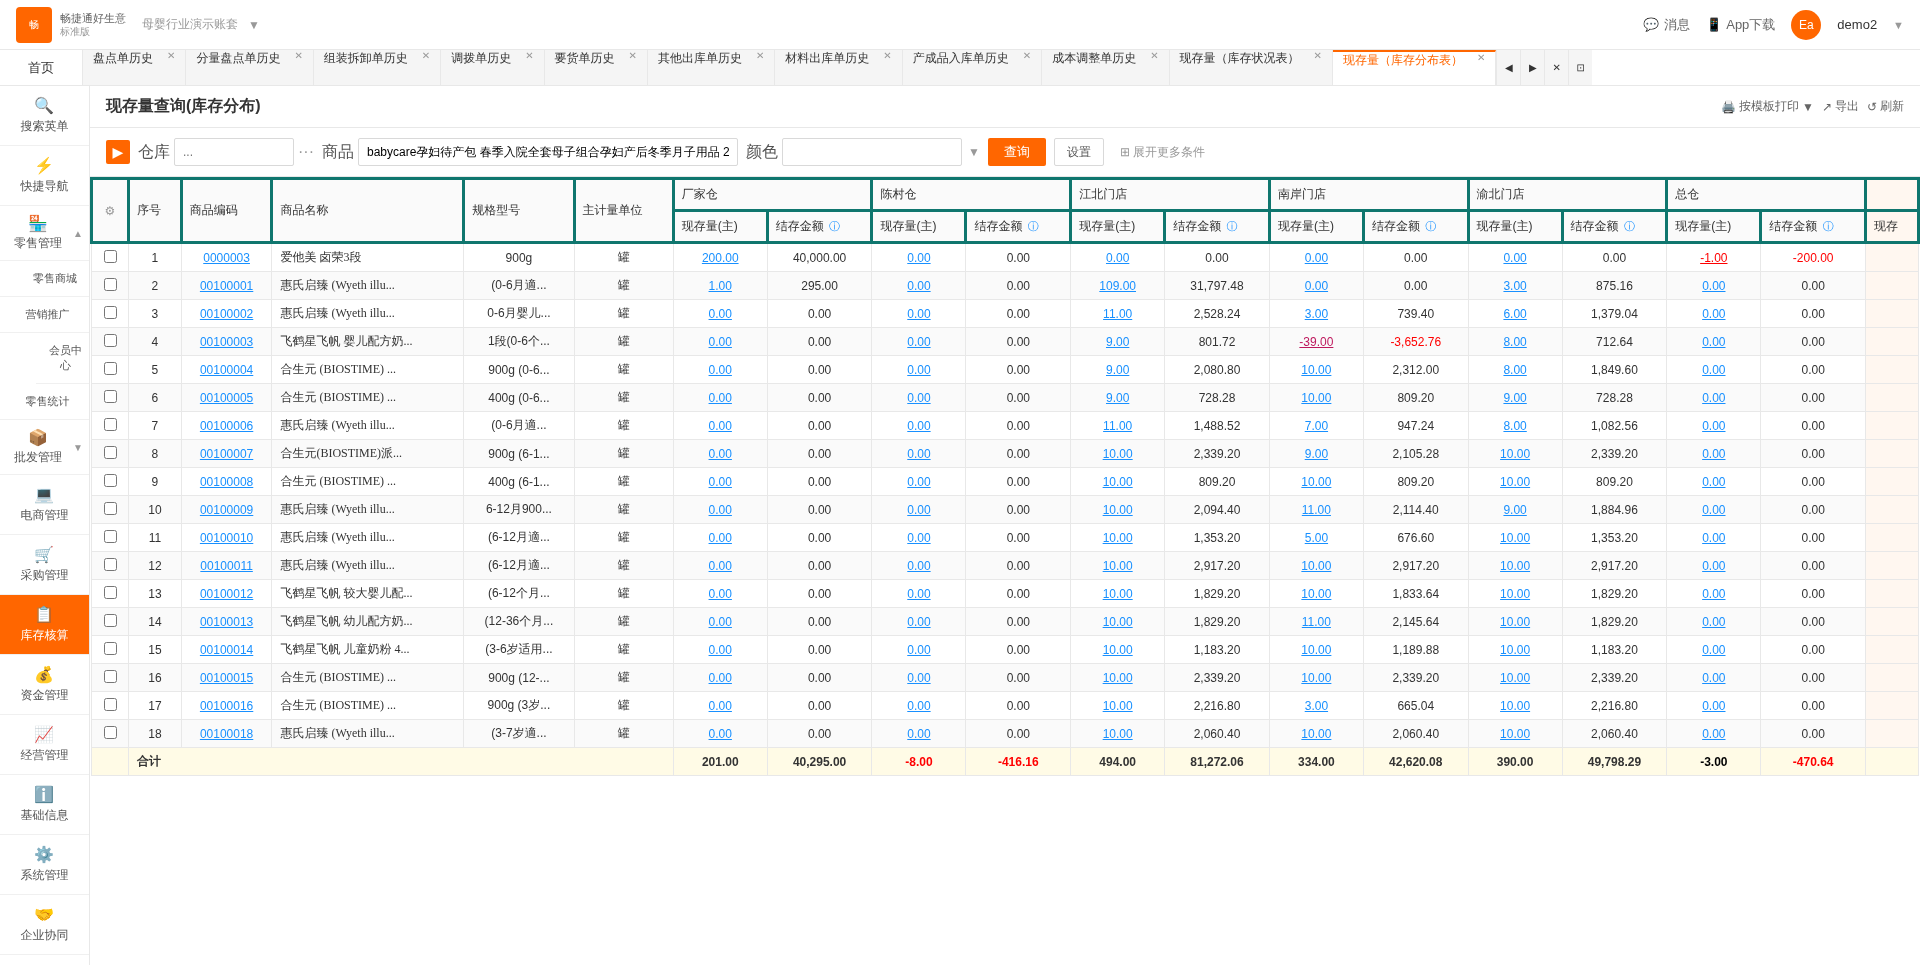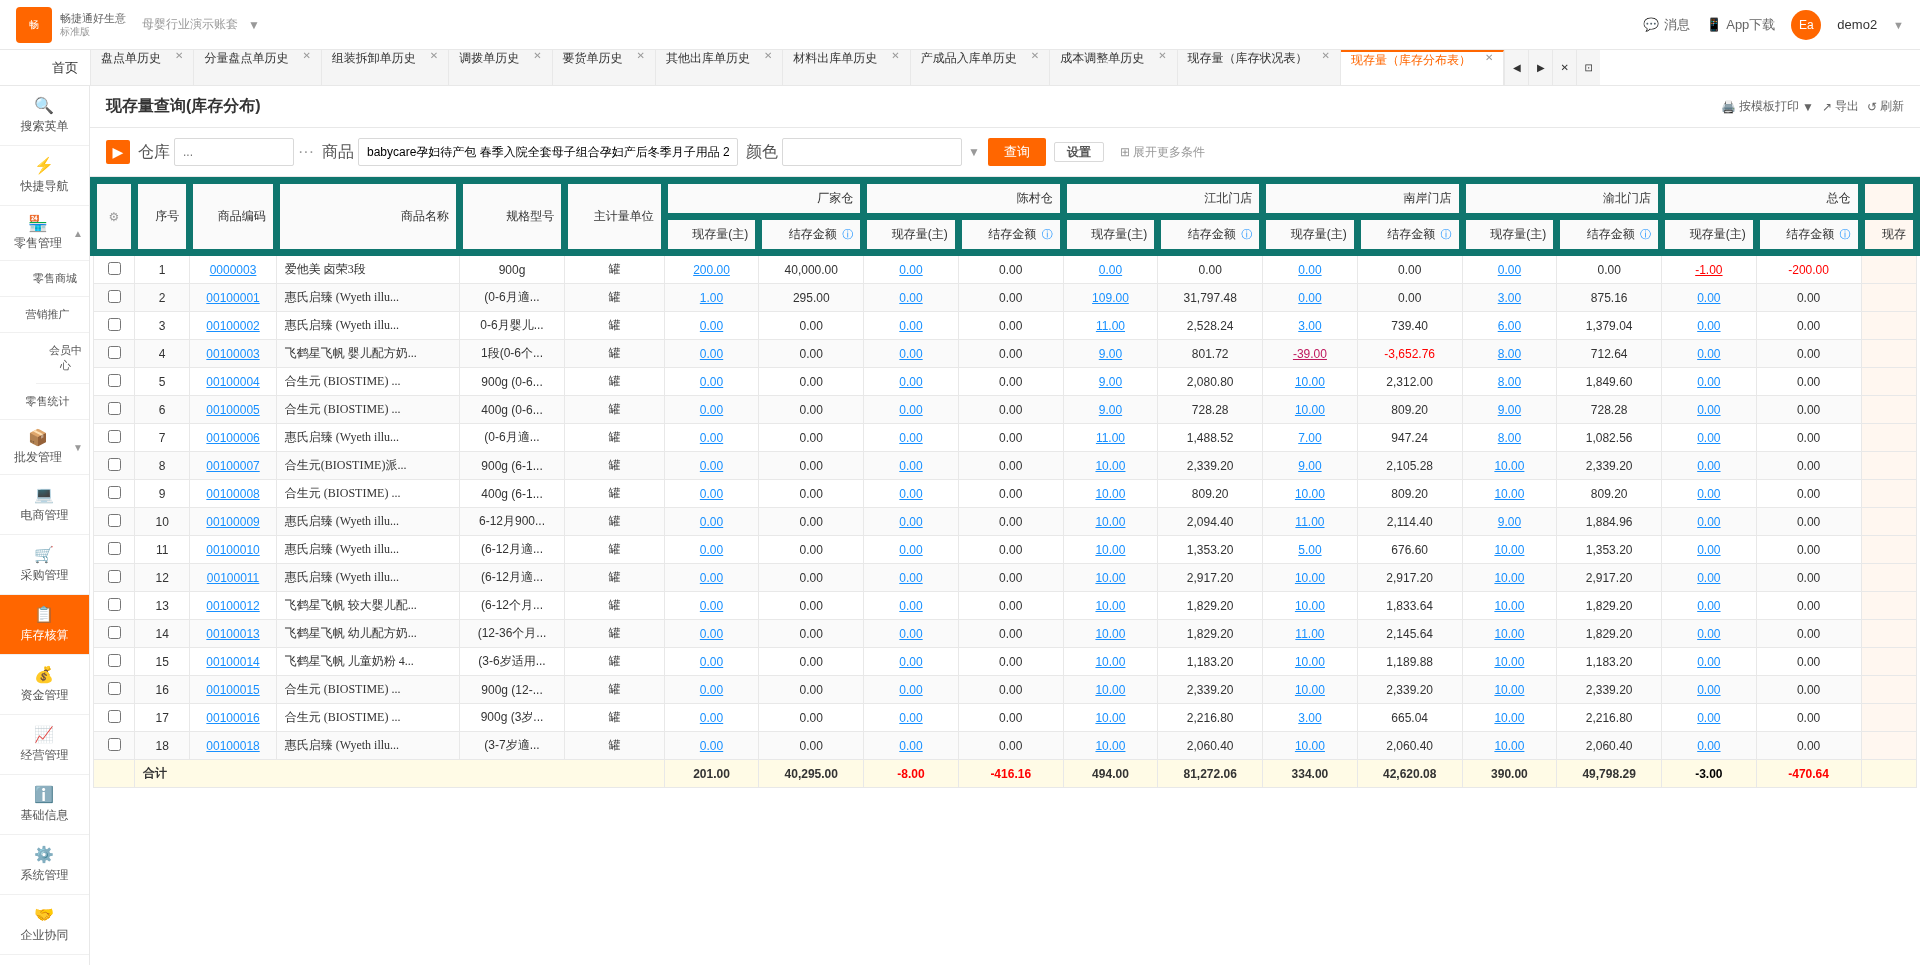--- a/index.html
+++ b/index.html
@@ -90,7 +90,7 @@
       margin-left: 2px;
     }
     .tab-home {
-      padding: 0 12px;
+      padding: 0 28px;
       background: #fff;
       border-right: 1px solid #e8e8e8;
       height: 36px;
@@ -98,7 +98,6 @@
       align-items: center;
       font-size: 13px;
       cursor: pointer;
-      margin-left: 40px;
     }
     .tab-nav-btn {
       width: 24px;

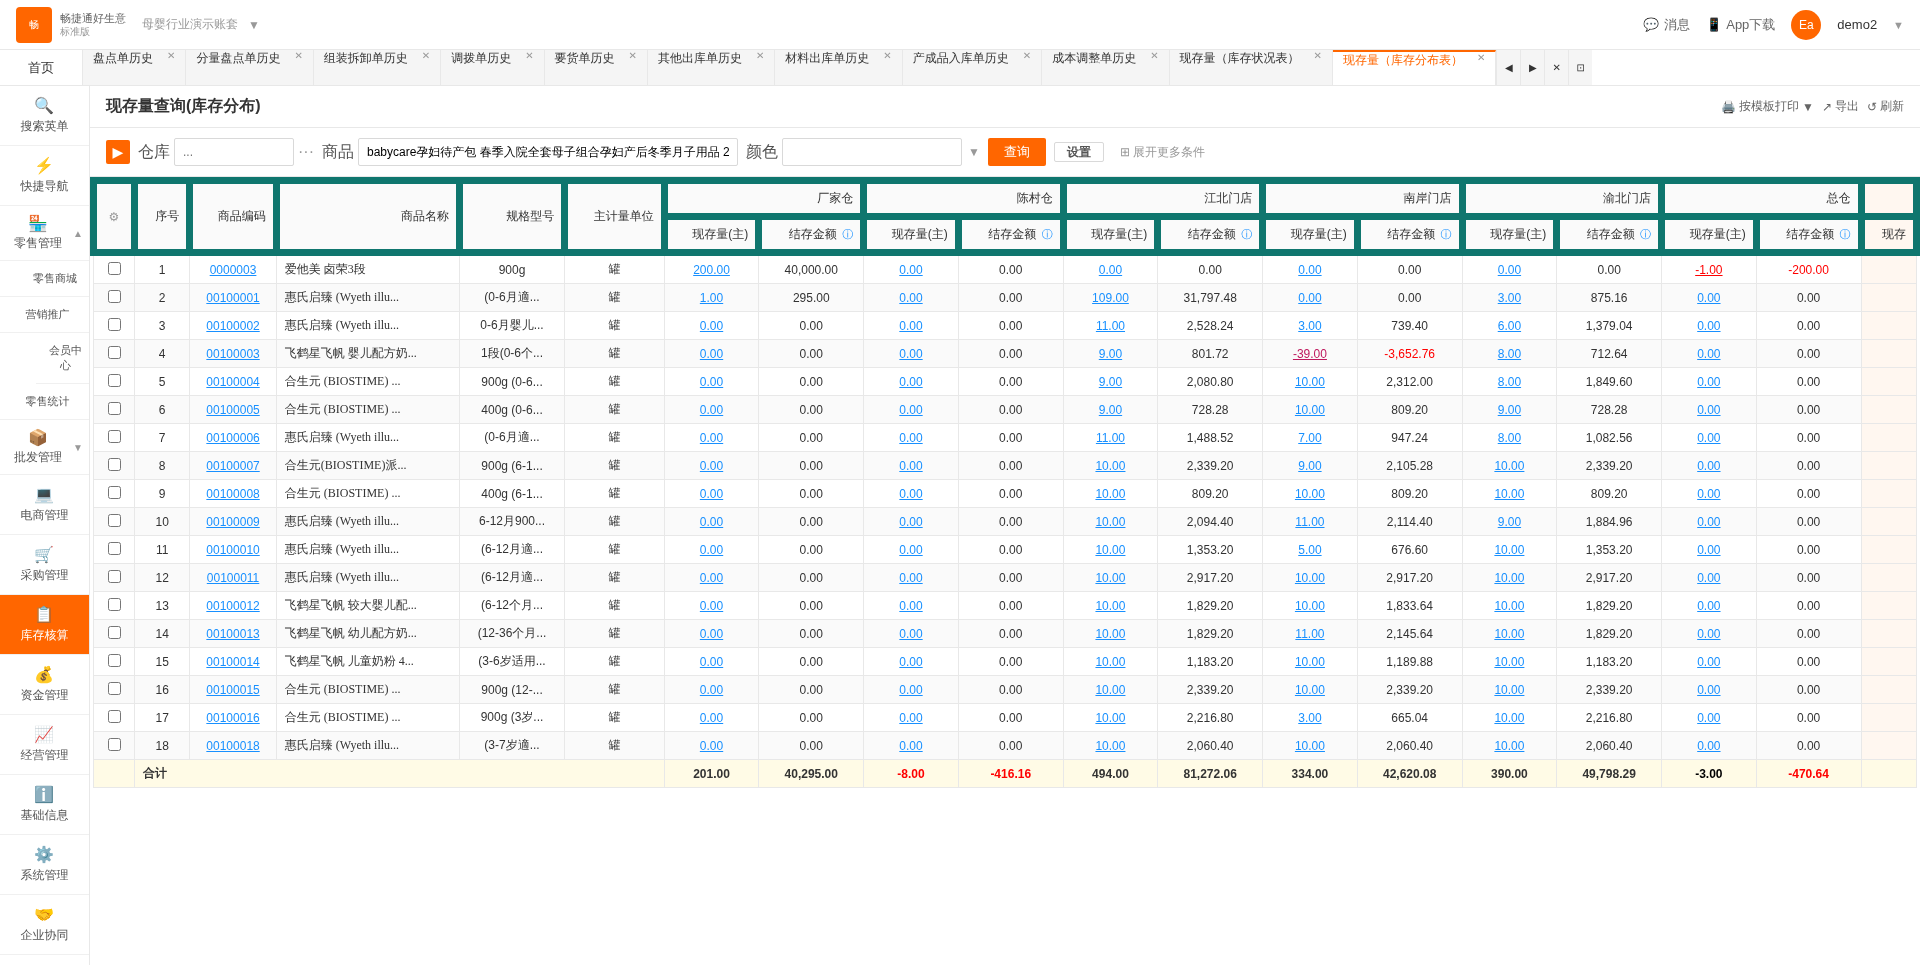--- a/index.html
+++ b/index.html
@@ -245,7 +245,7 @@
       font-size: 13px;
     }
     .btn-white {
-      height: 20px;
+      height: 28px;
       background: #fff;
       color: #555;
       border: 1px solid #d9d9d9;
@@ -253,7 +253,6 @@
       padding: 0 12px;
       cursor: pointer;
       font-size: 12px;
-      font-weight: bold;
     }
     .expand-more {
       color: #999;

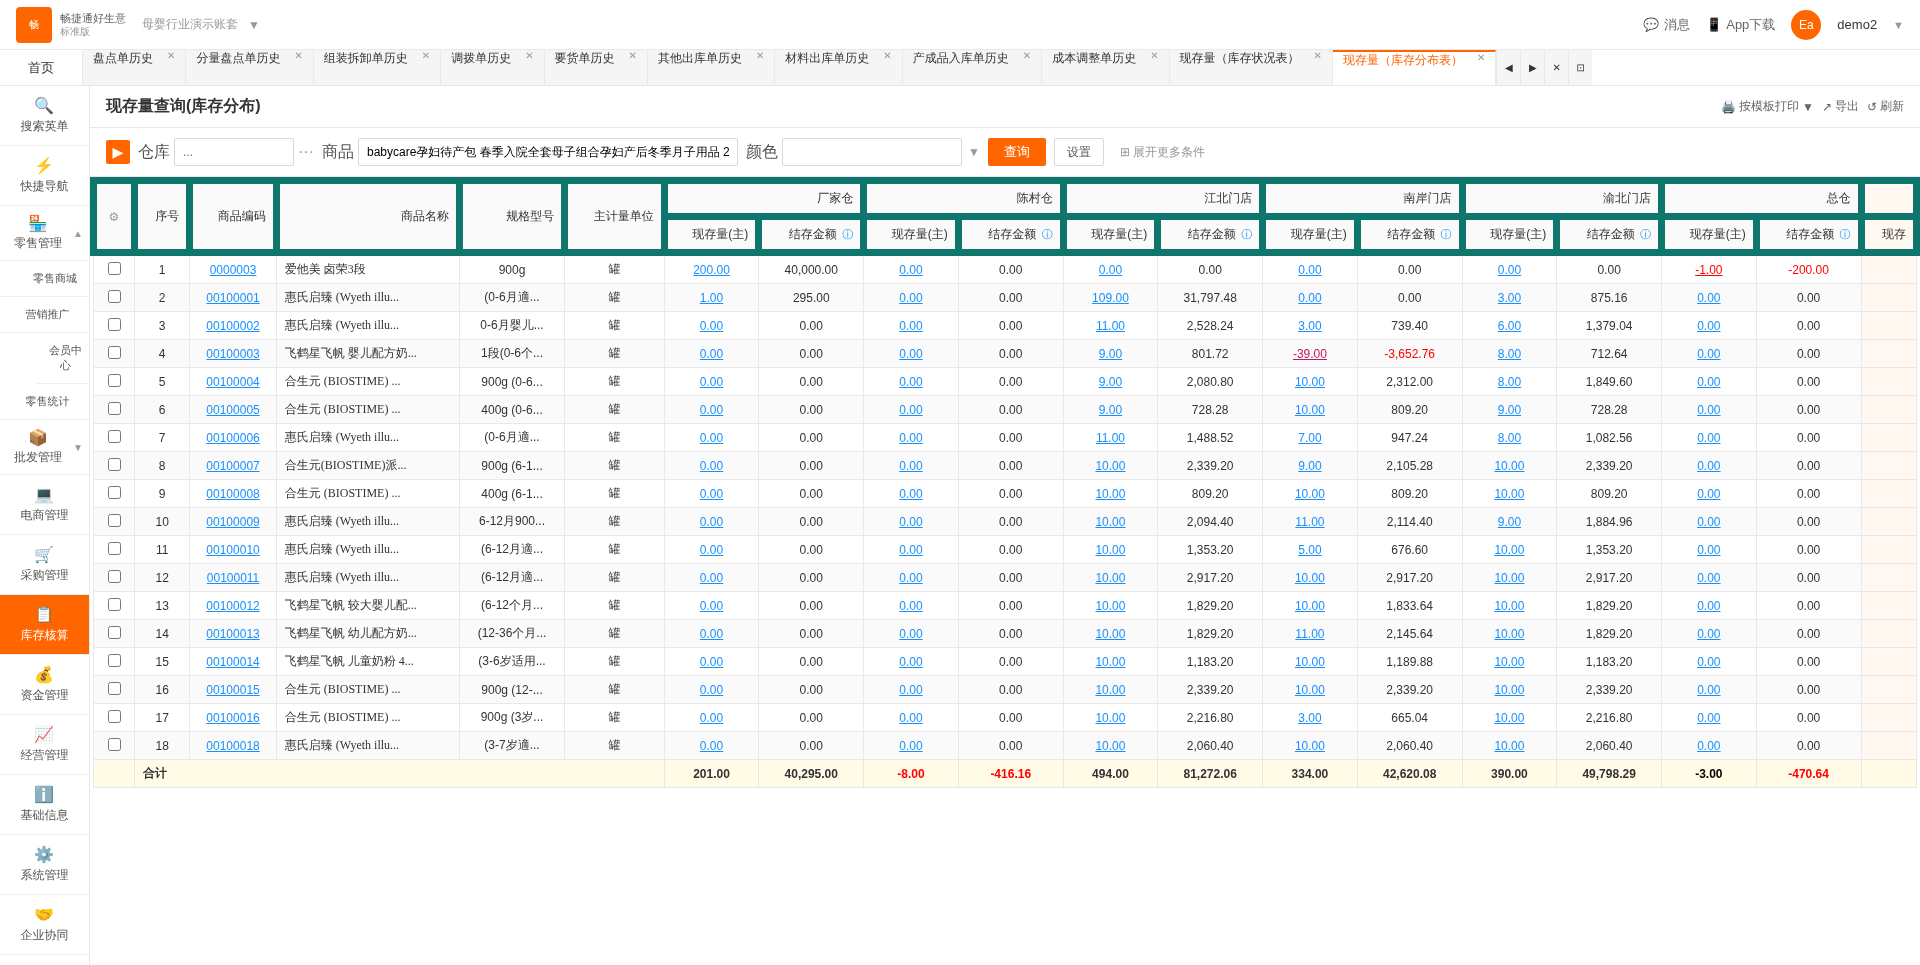--- a/index.html
+++ b/index.html
@@ -278,9 +278,9 @@
     }
     thead tr th {
       background: #fafafa;
-      border: 7px solid #0f766e;
+      border: 3px solid #0f766e;
       padding: 6px 7px;
-      text-align: right;
+      text-align: left;
       font-weight: normal;
       font-size: 12px;
       white-space: nowrap;

